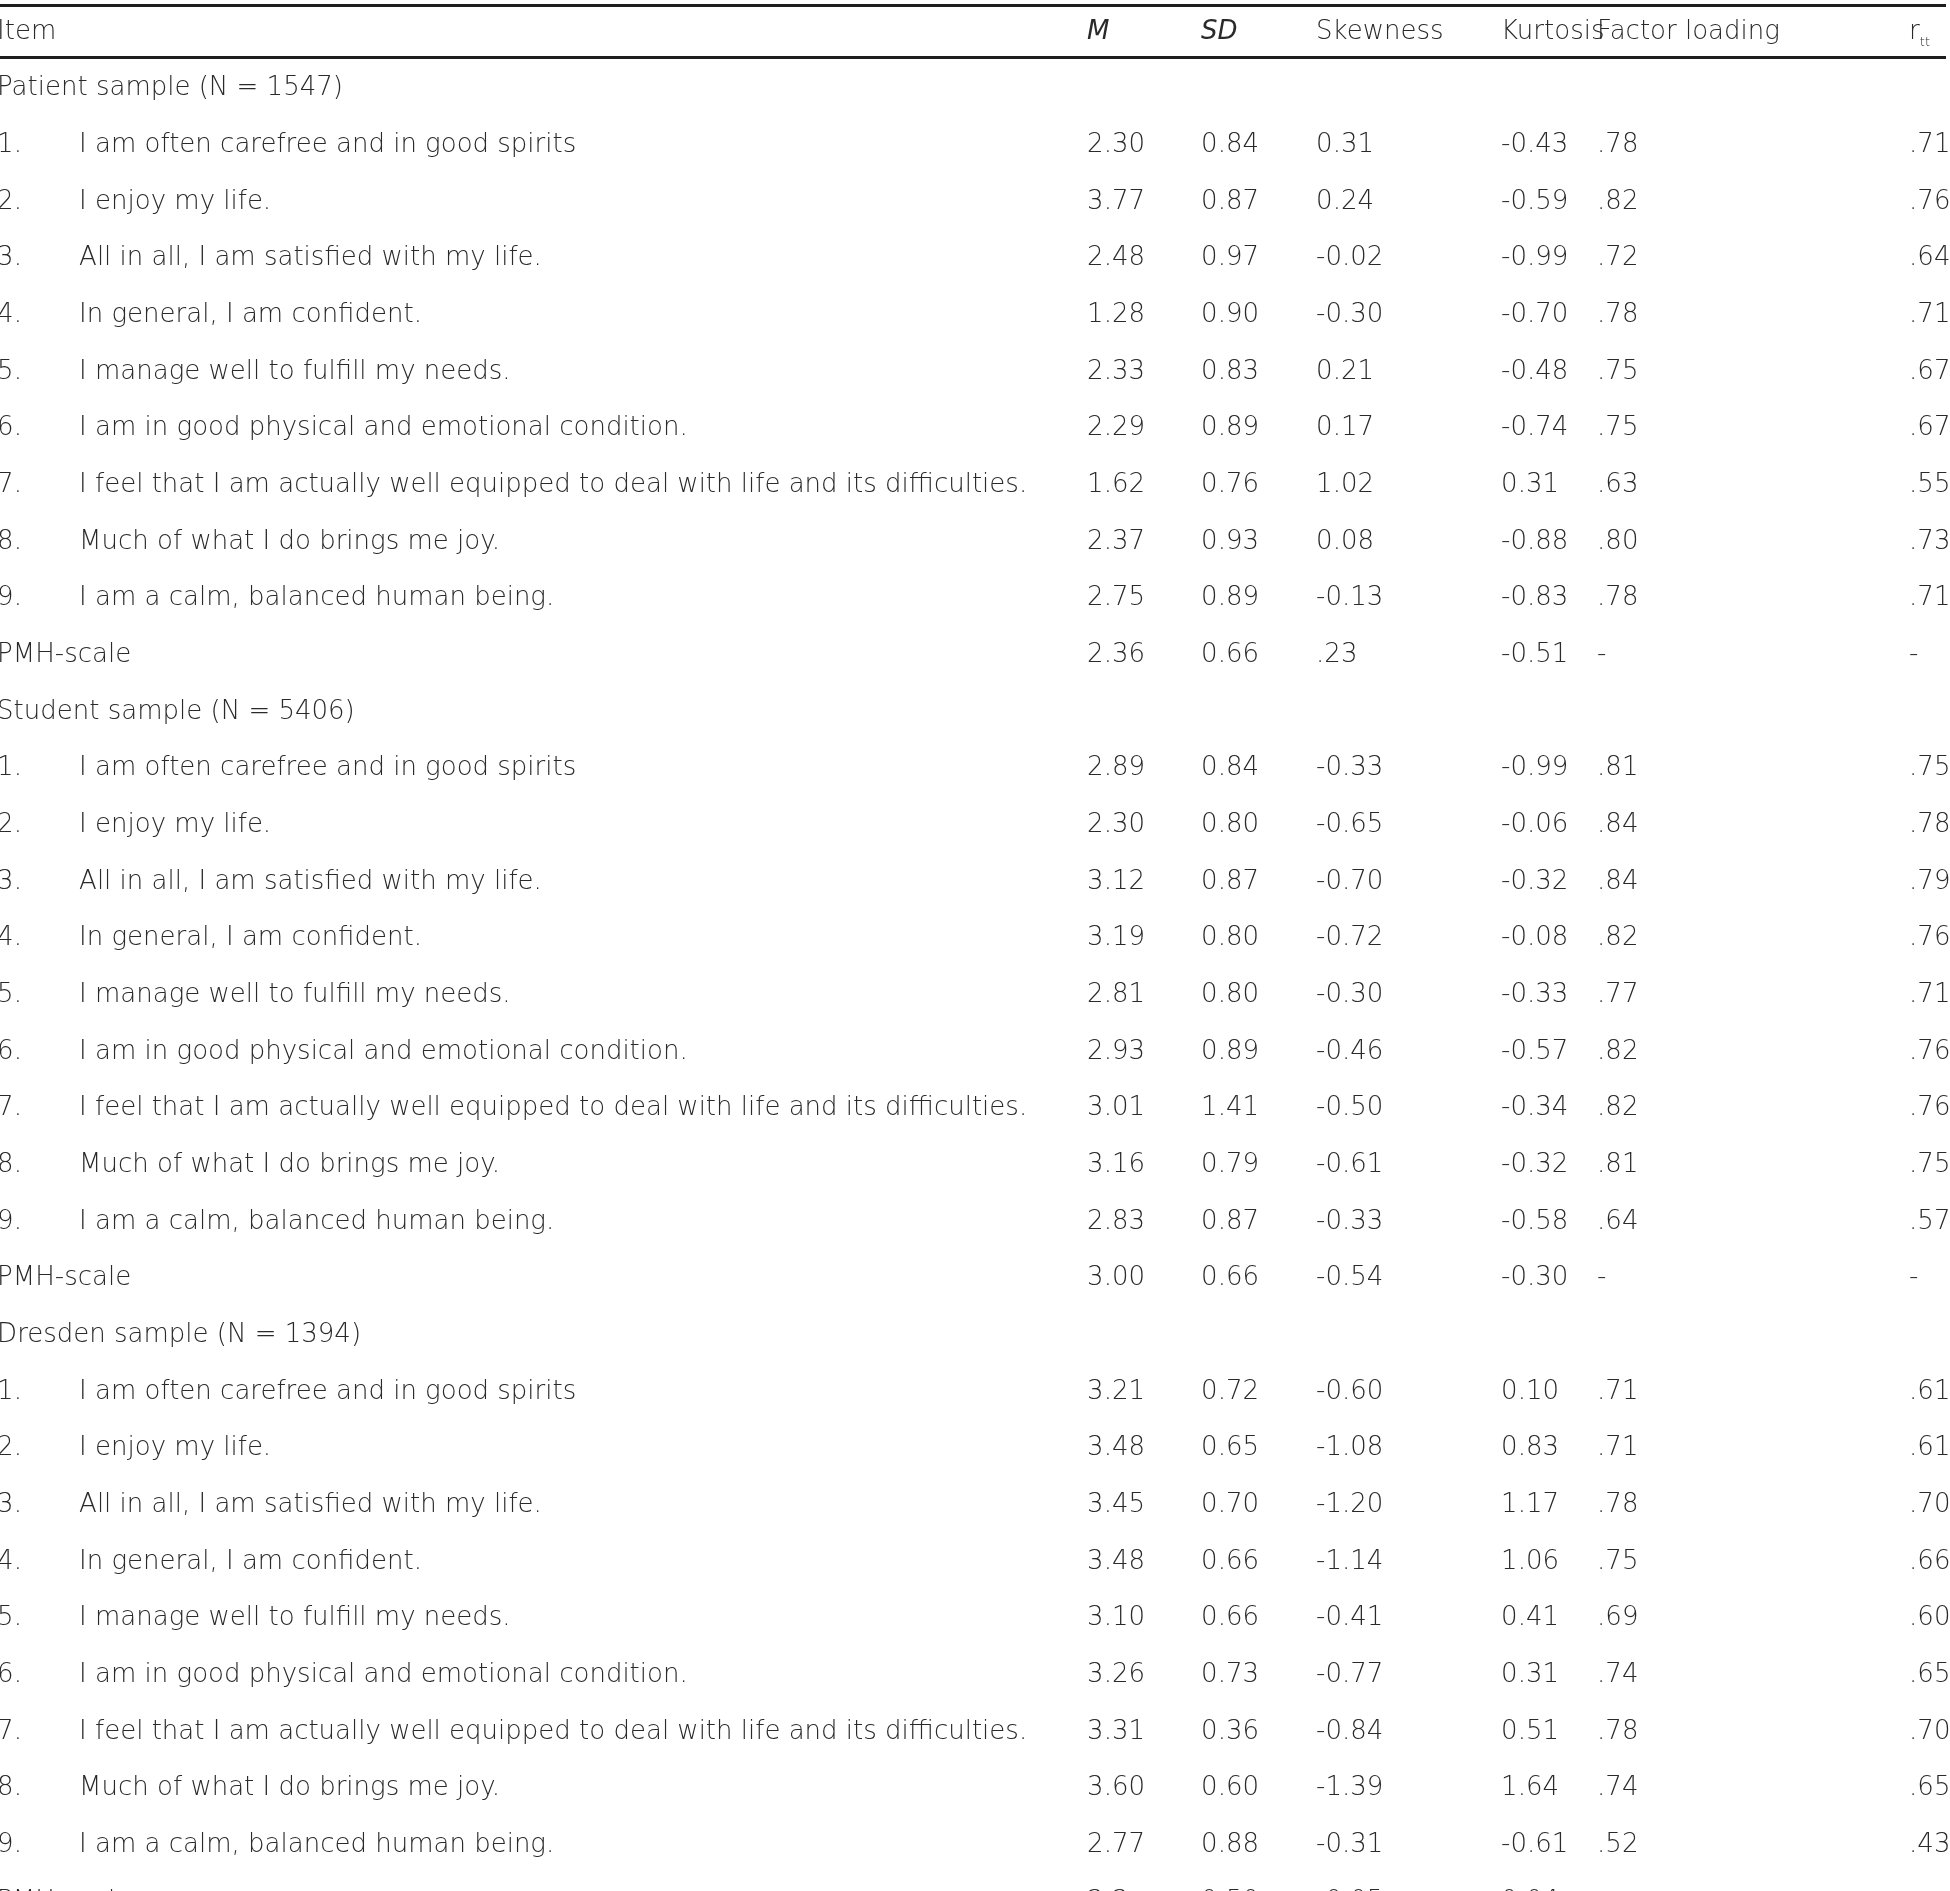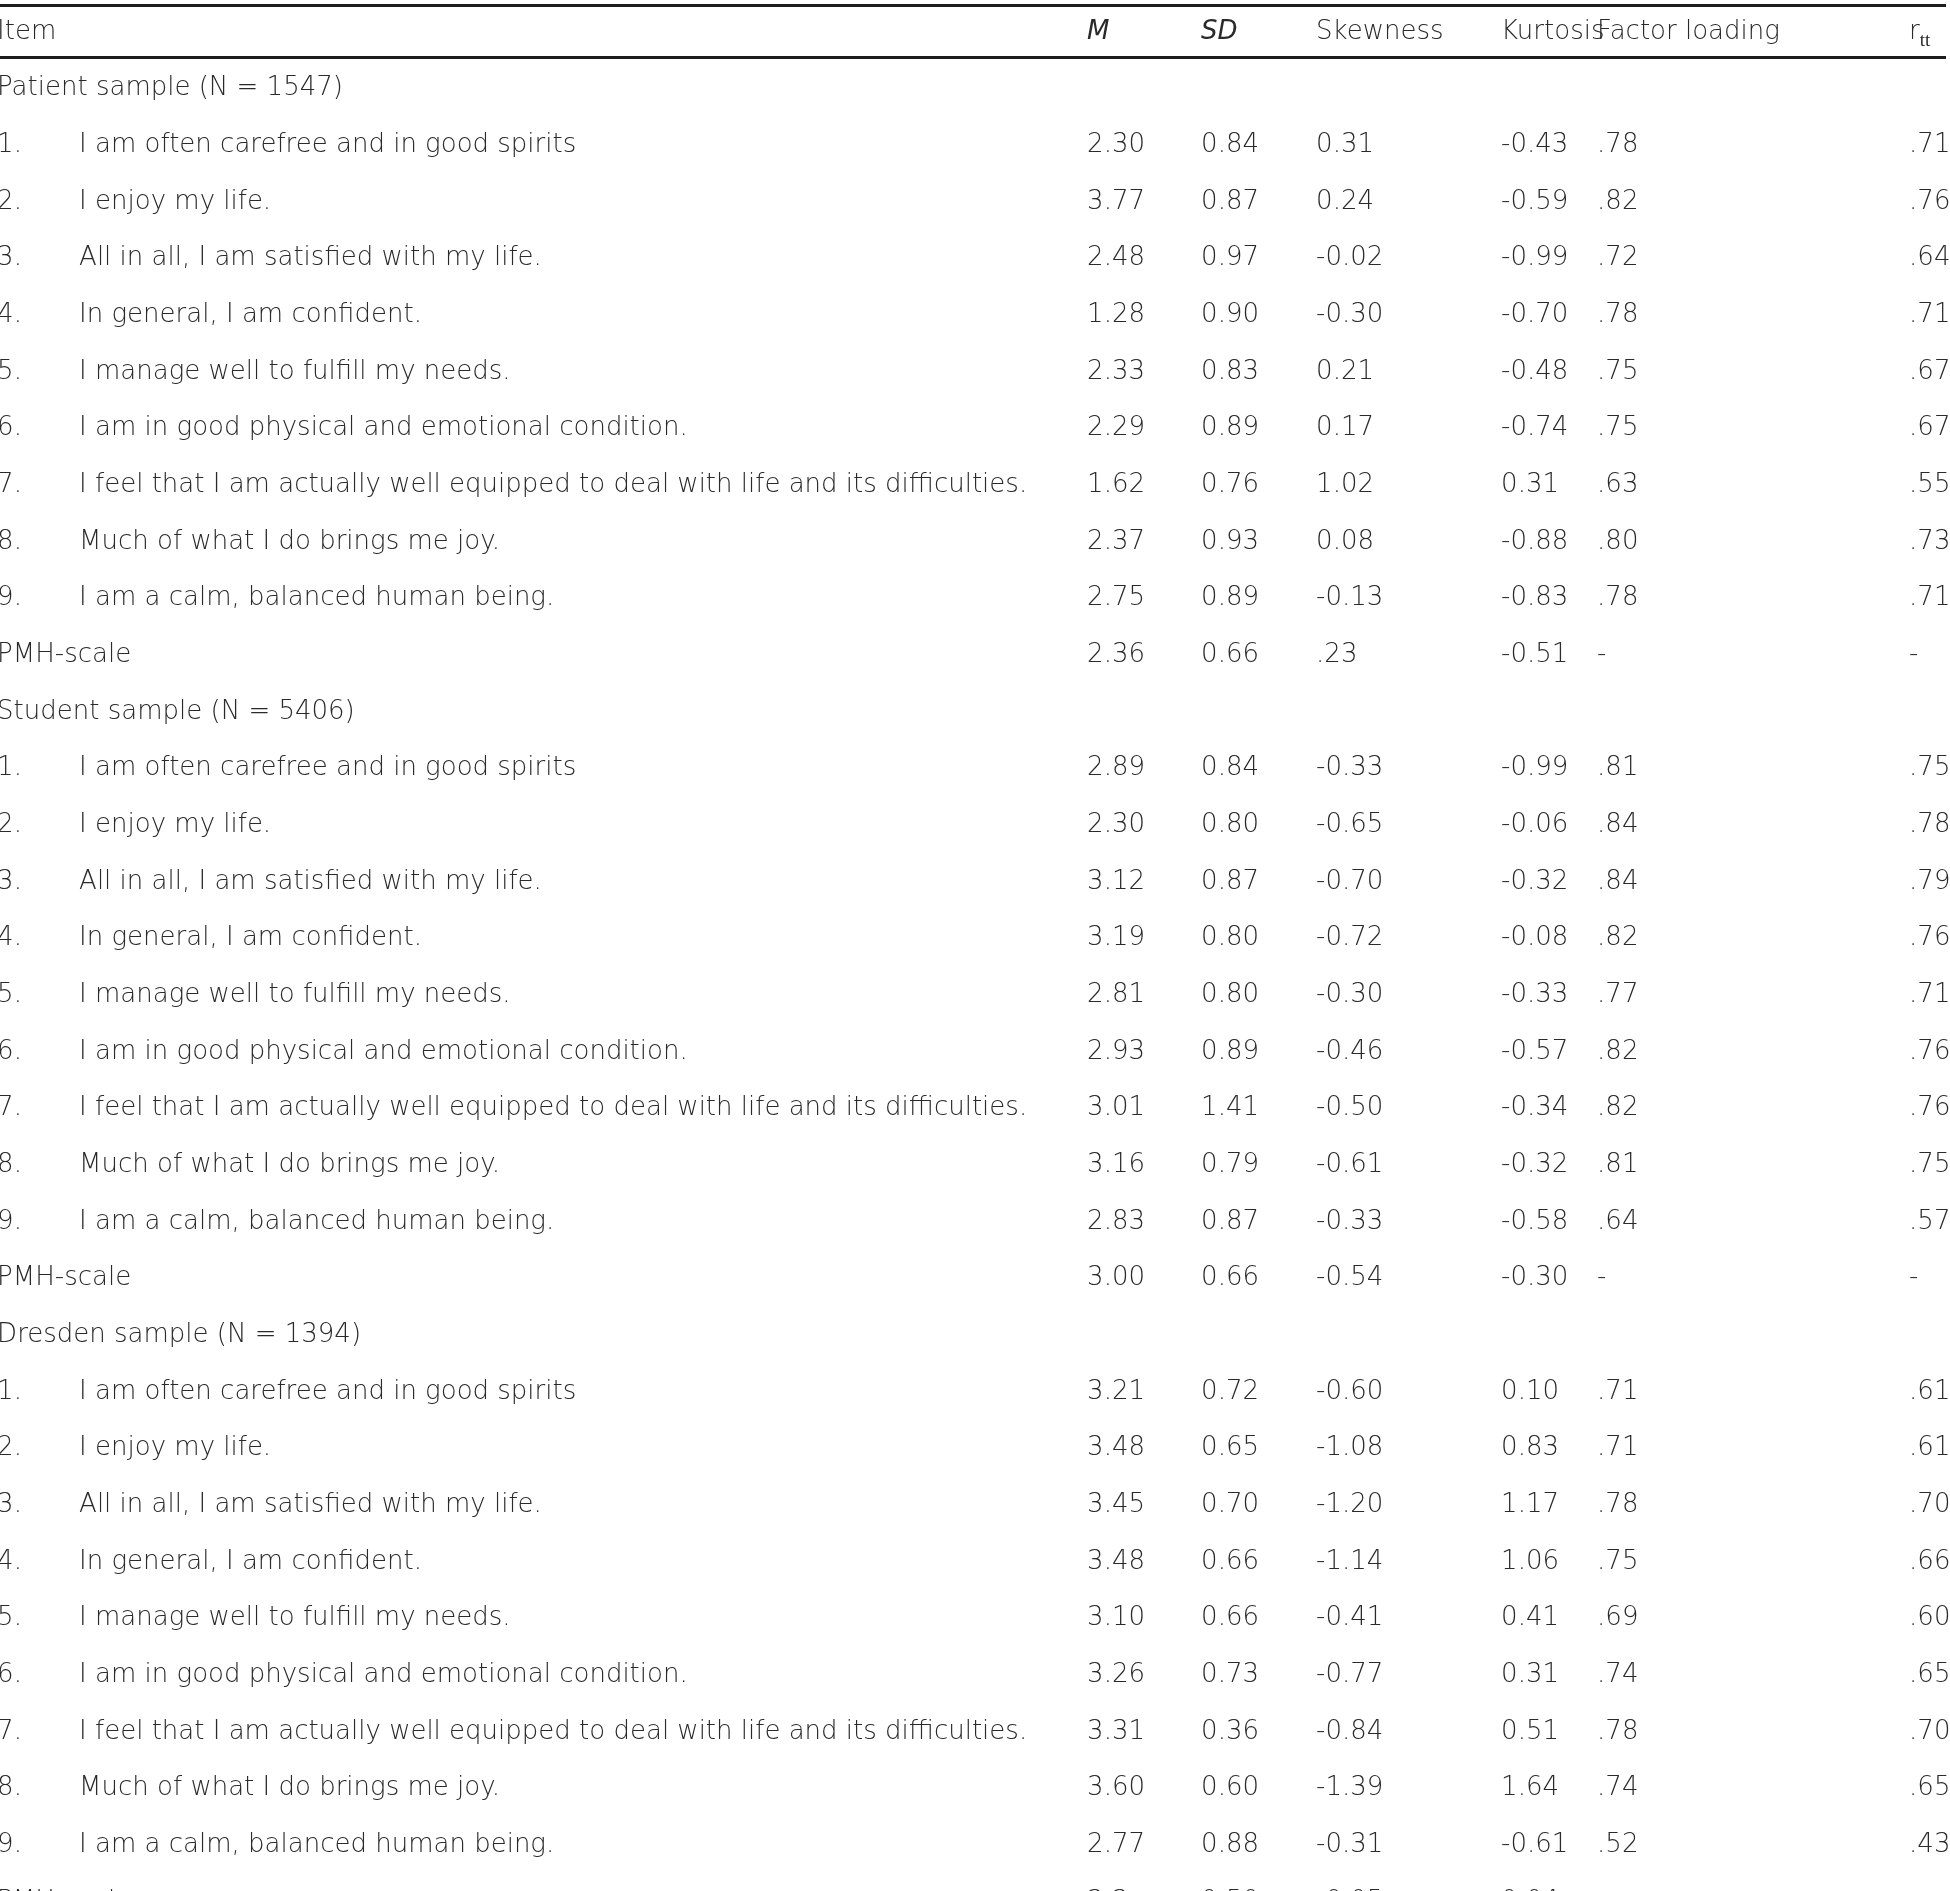--- a/index.html
+++ b/index.html
@@ -27,7 +27,7 @@
     .c-fl { left: 1580px; margin-left: 20px; }
     .c-rtt { left: 1912px; }
     .hdr .it { font-style: italic; }
-    .sub { font-size: 19px; position: relative; top: 6.8px; font-family: Liberation Serif, serif; }
+    .sub { font-size: 13px; position: relative; top: 6.8px; }
     .row span { color: #2a2a2a; }
   </style>
 </head>

